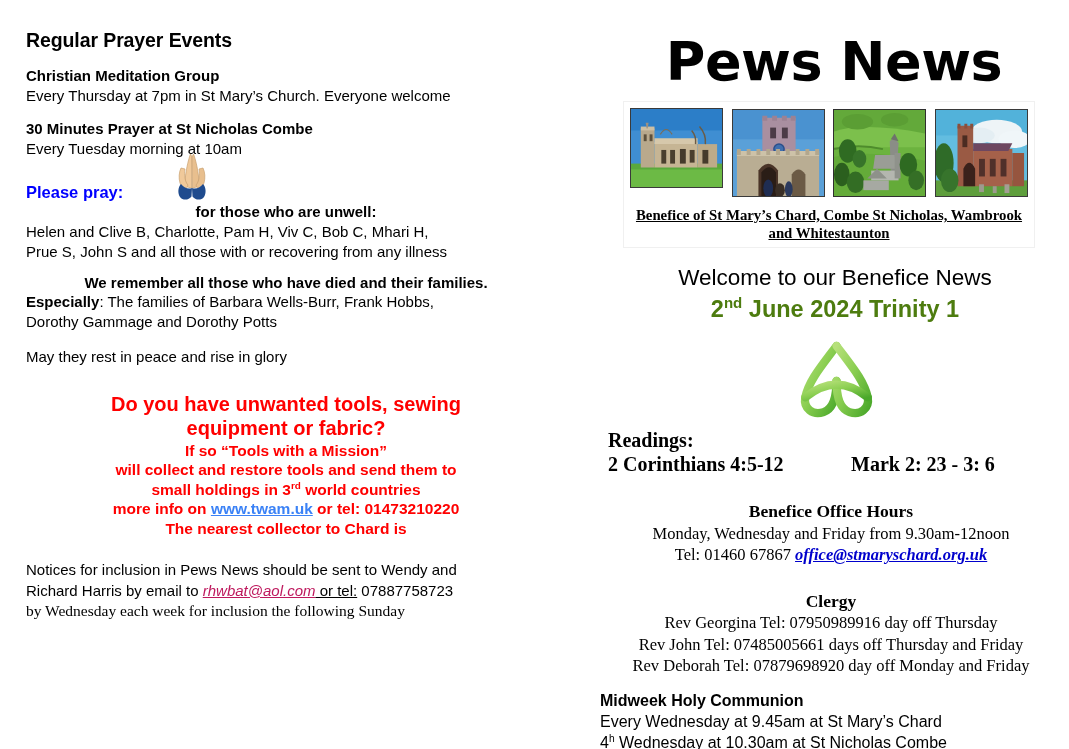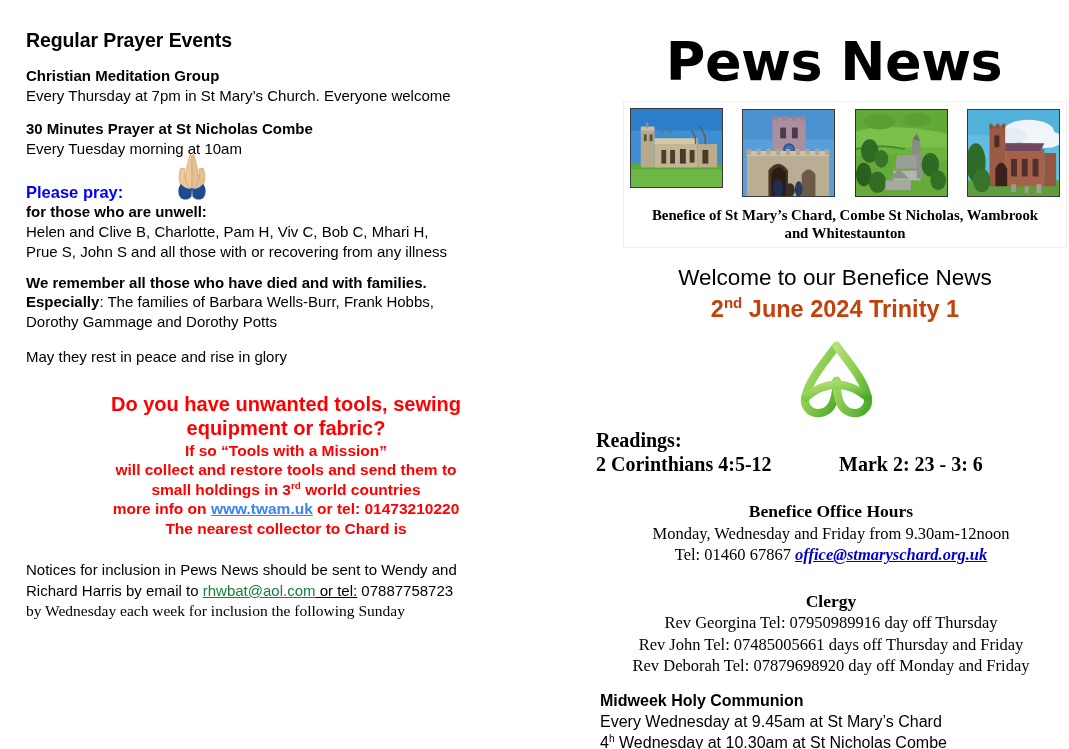--- a/index.html
+++ b/index.html
@@ -68,6 +68,7 @@
     font-weight: bold;
     font-size: 15px;
     line-height: 1.3;
+    text-align: center;
   }
   .pray-line {
     font-size: 15px;

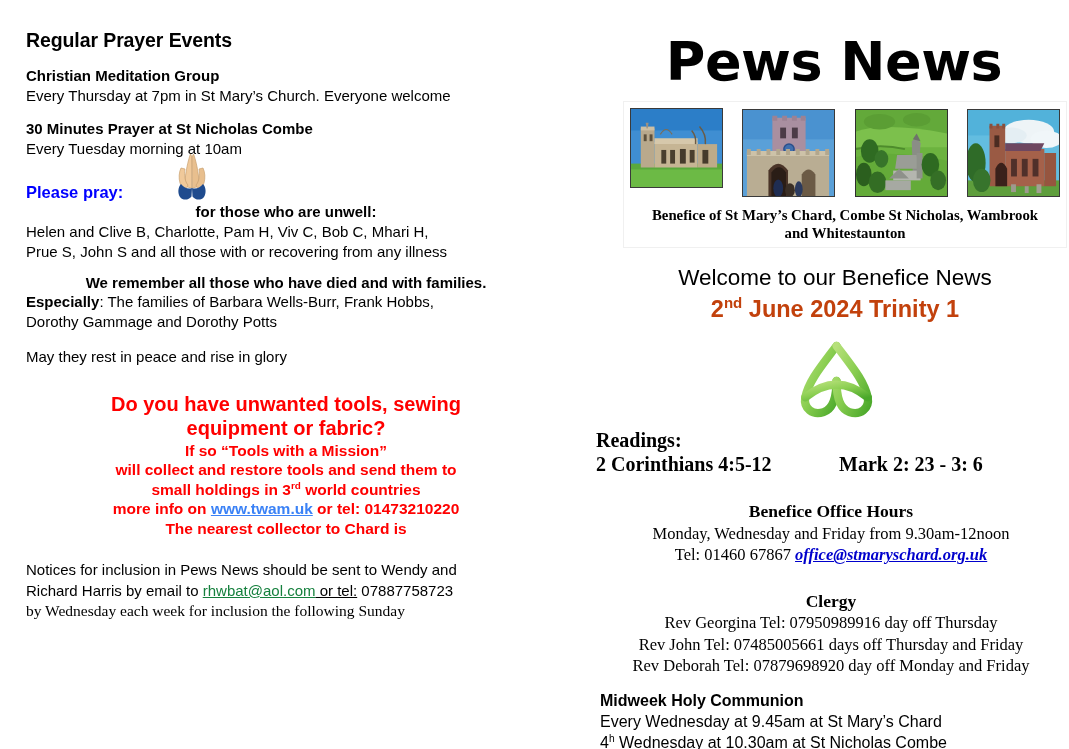--- a/index.html
+++ b/index.html
@@ -143,10 +143,11 @@
   
   .photo-box {
     margin: 8px 0 0 27px;
-    width: 444px;
+    width: 412px;
     border: 1px solid #f0f0f0;
     padding: 6px 0 4px 0;
     box-sizing: border-box;
+    text-decoration: underline;
   }
   .photo-row {
     display: flex;

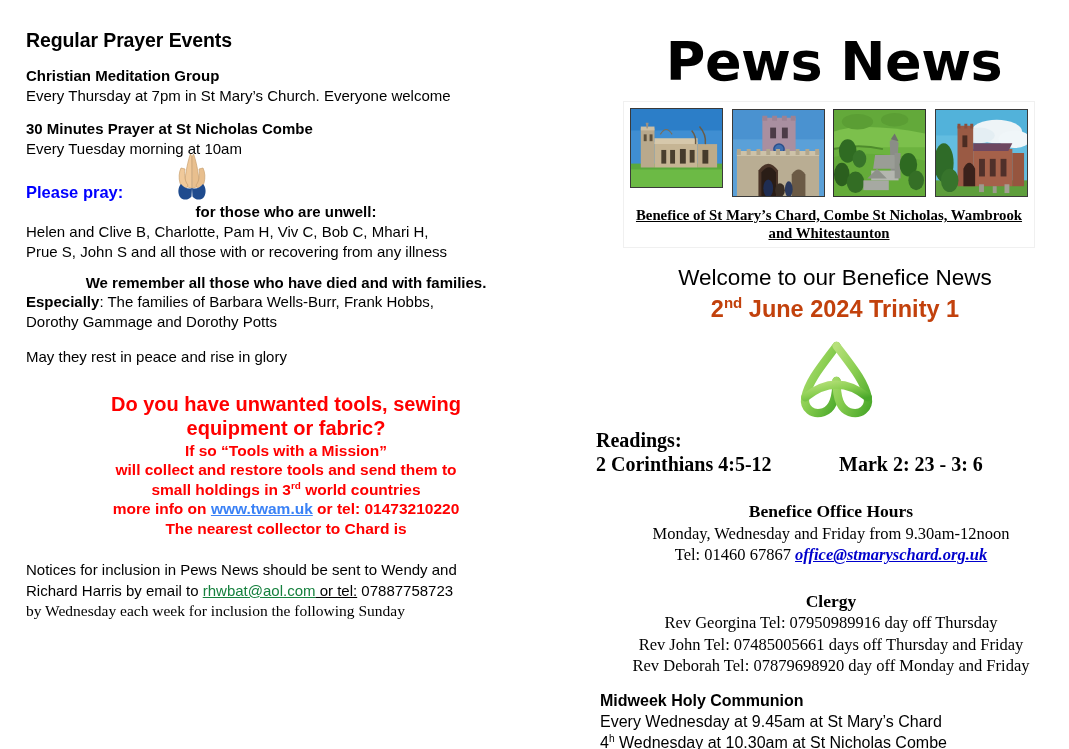--- a/index.html
+++ b/index.html
@@ -293,7 +293,7 @@
 
       <div class="gap-sm"></div>
 
-      <div class="pray-sub">We remember all those who have died and with families.</div>
+      <div class="pray-sub">We remember all those who have died and their families.</div>
       <div class="pray-line"><b>Especially</b><span>: The families of Barbara Wells-Burr, Frank Hobbs,</span></div>
       <div class="pray-line">Dorothy Gammage and Dorothy Potts</div>
 

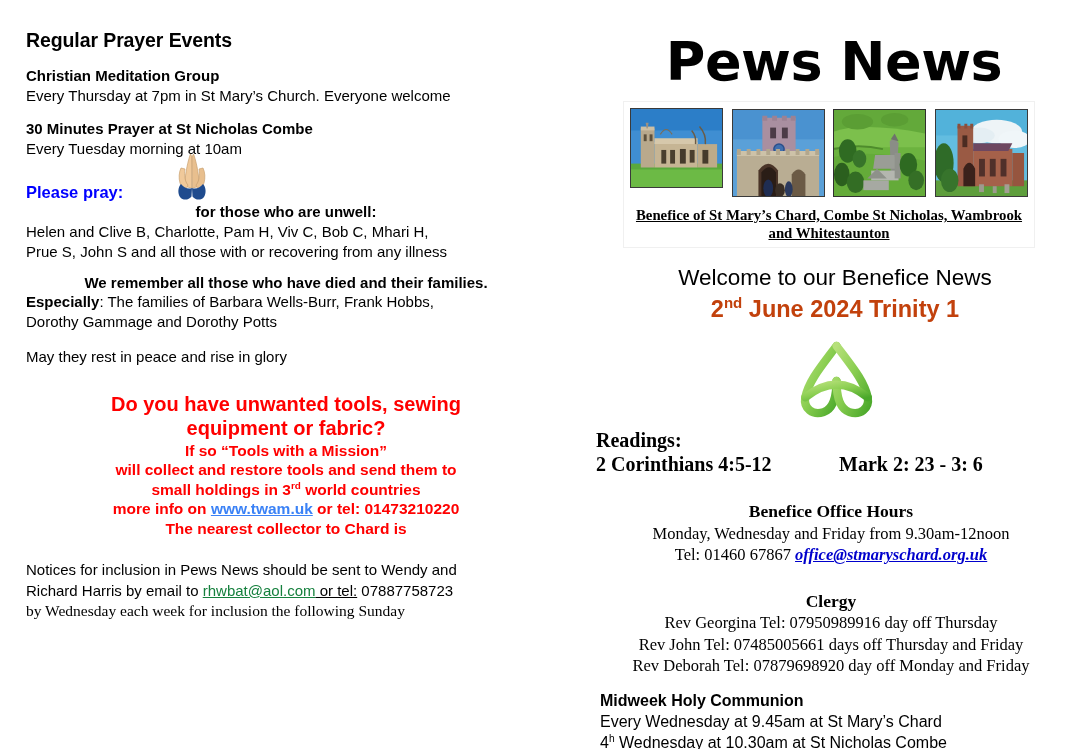--- a/index.html
+++ b/index.html
@@ -189,7 +189,7 @@
     text-align: center;
     font-size: 23.5px;
     font-weight: bold;
-    color: #c2410c;
+    color: #4d7c0f;
     margin-top: 4px;
     margin-left: 20px;
     line-height: 1.2;

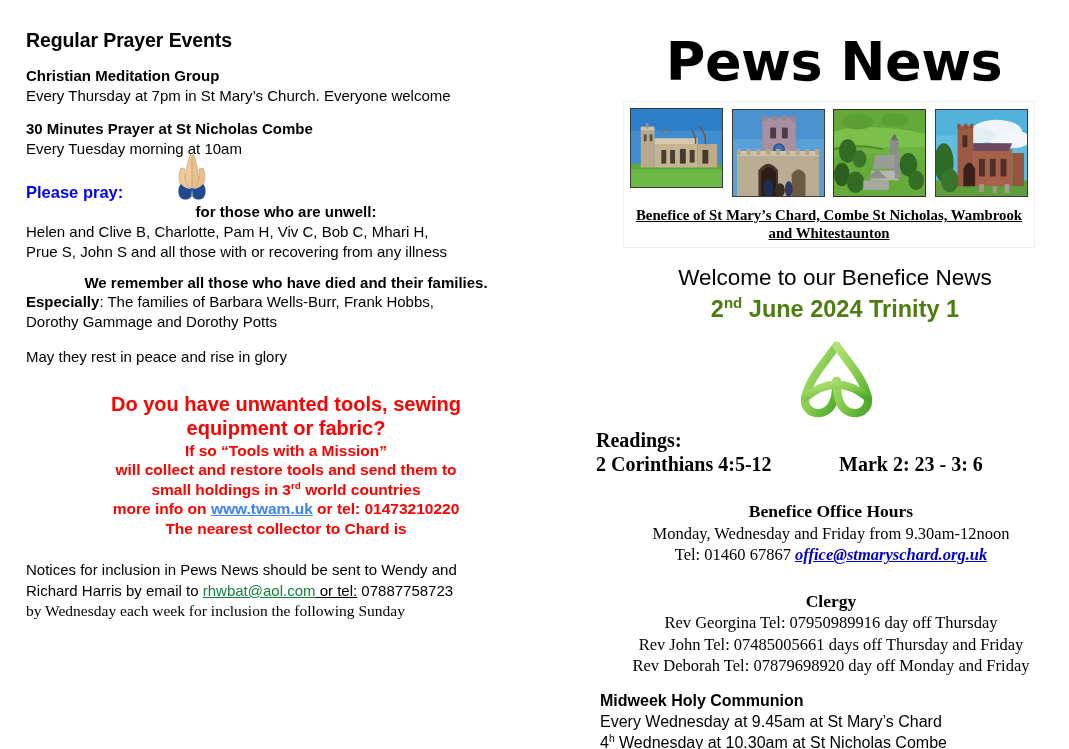--- a/index.html
+++ b/index.html
@@ -204,7 +204,7 @@
 
   .readings {
     font-family: "Liberation Serif", serif;
-    margin-left: 0;
+    margin-left: 12px;
     margin-top: 4px;
   }
   .readings-h {

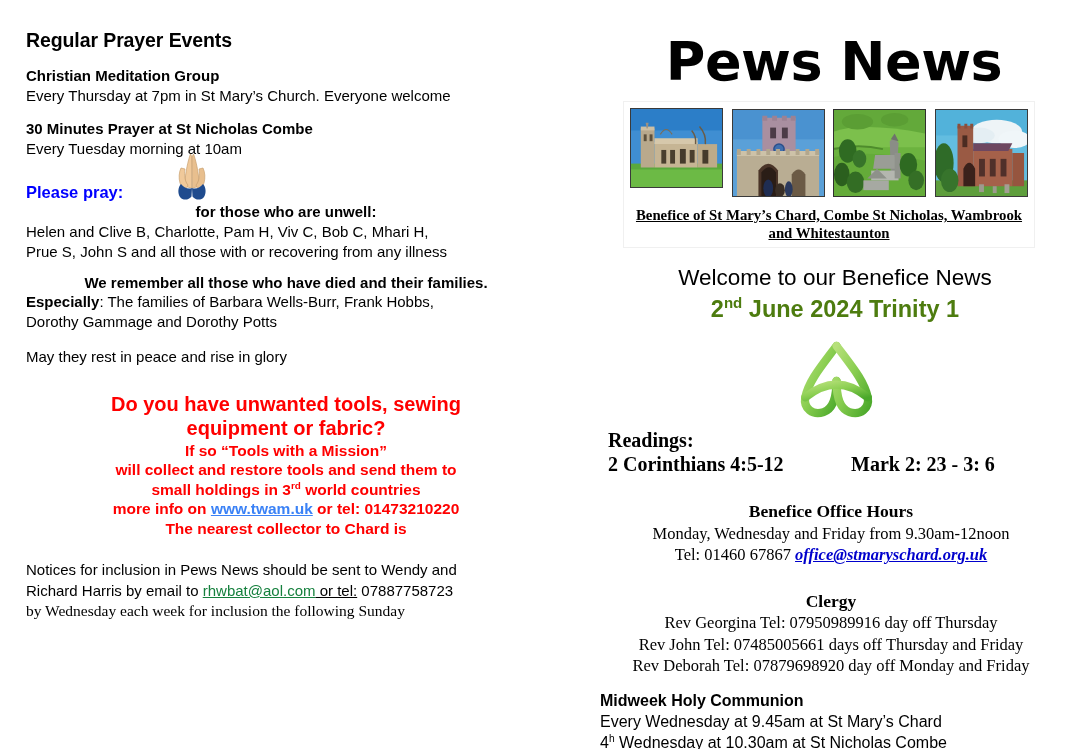--- a/index.html
+++ b/index.html
@@ -109,8 +109,9 @@
     line-height: 1.36;
   }
   .notice .ul-blue {
-    color: #15803d;
+    color: #be185d;
     text-decoration: underline;
+    font-style: italic;
   }
   .notice .ul-black {
     color: #000000;

